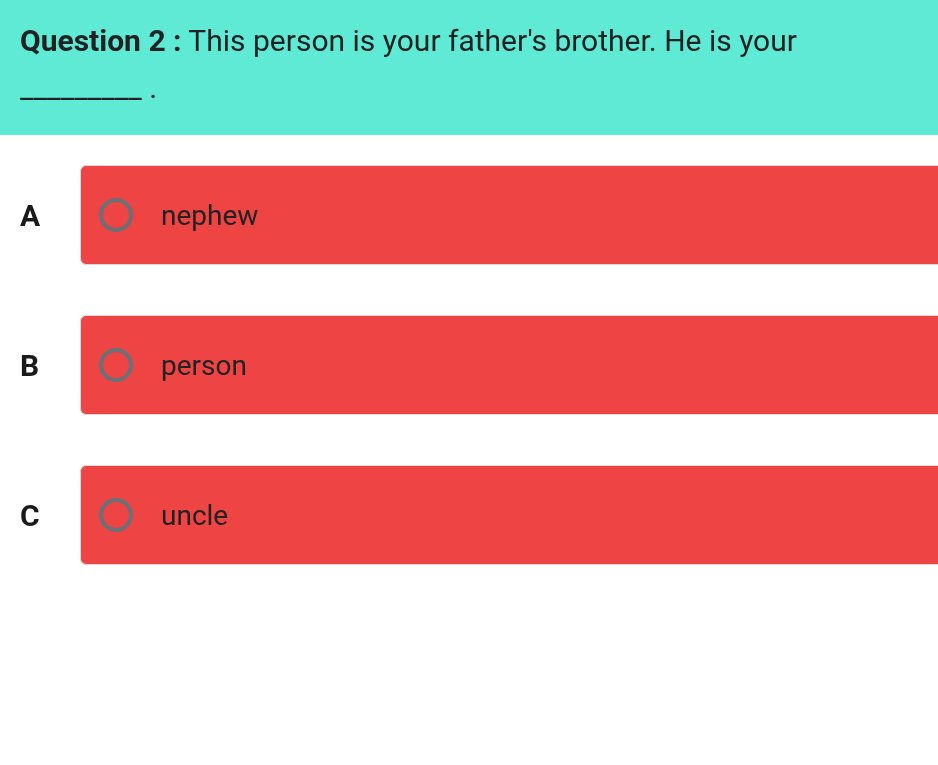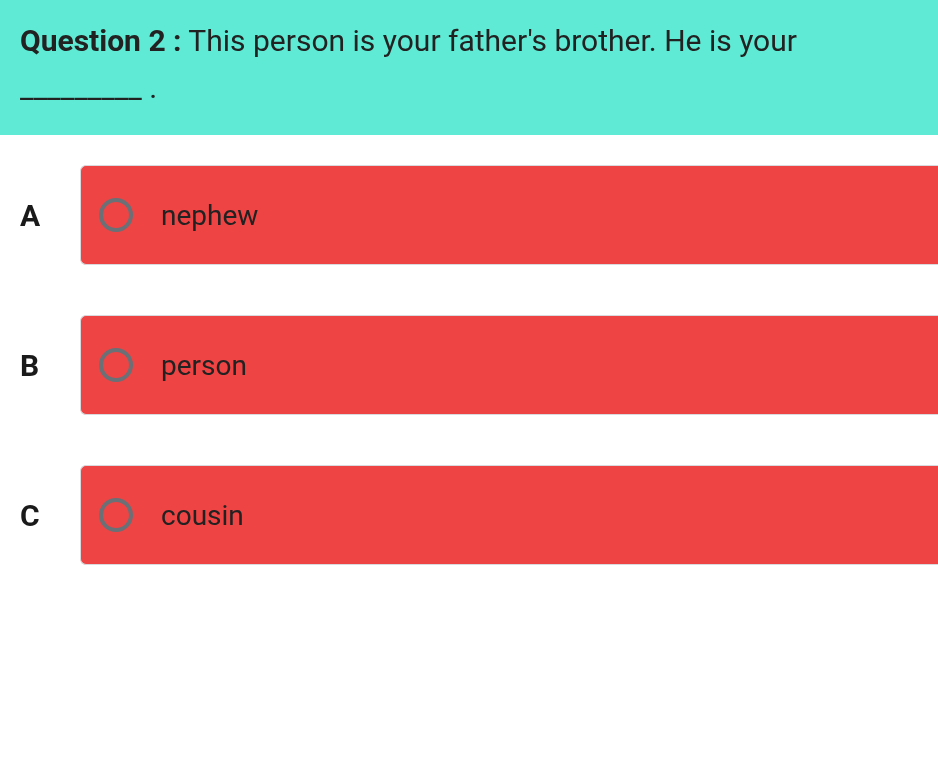--- a/index.html
+++ b/index.html
@@ -95,7 +95,7 @@
     <div class="option-letter">C</div>
     <div class="option-box">
       <span class="radio-circle"></span>
-      <span class="option-text">cousin</span>
+      <span class="option-text">uncle</span>
     </div>
   </div>
 

